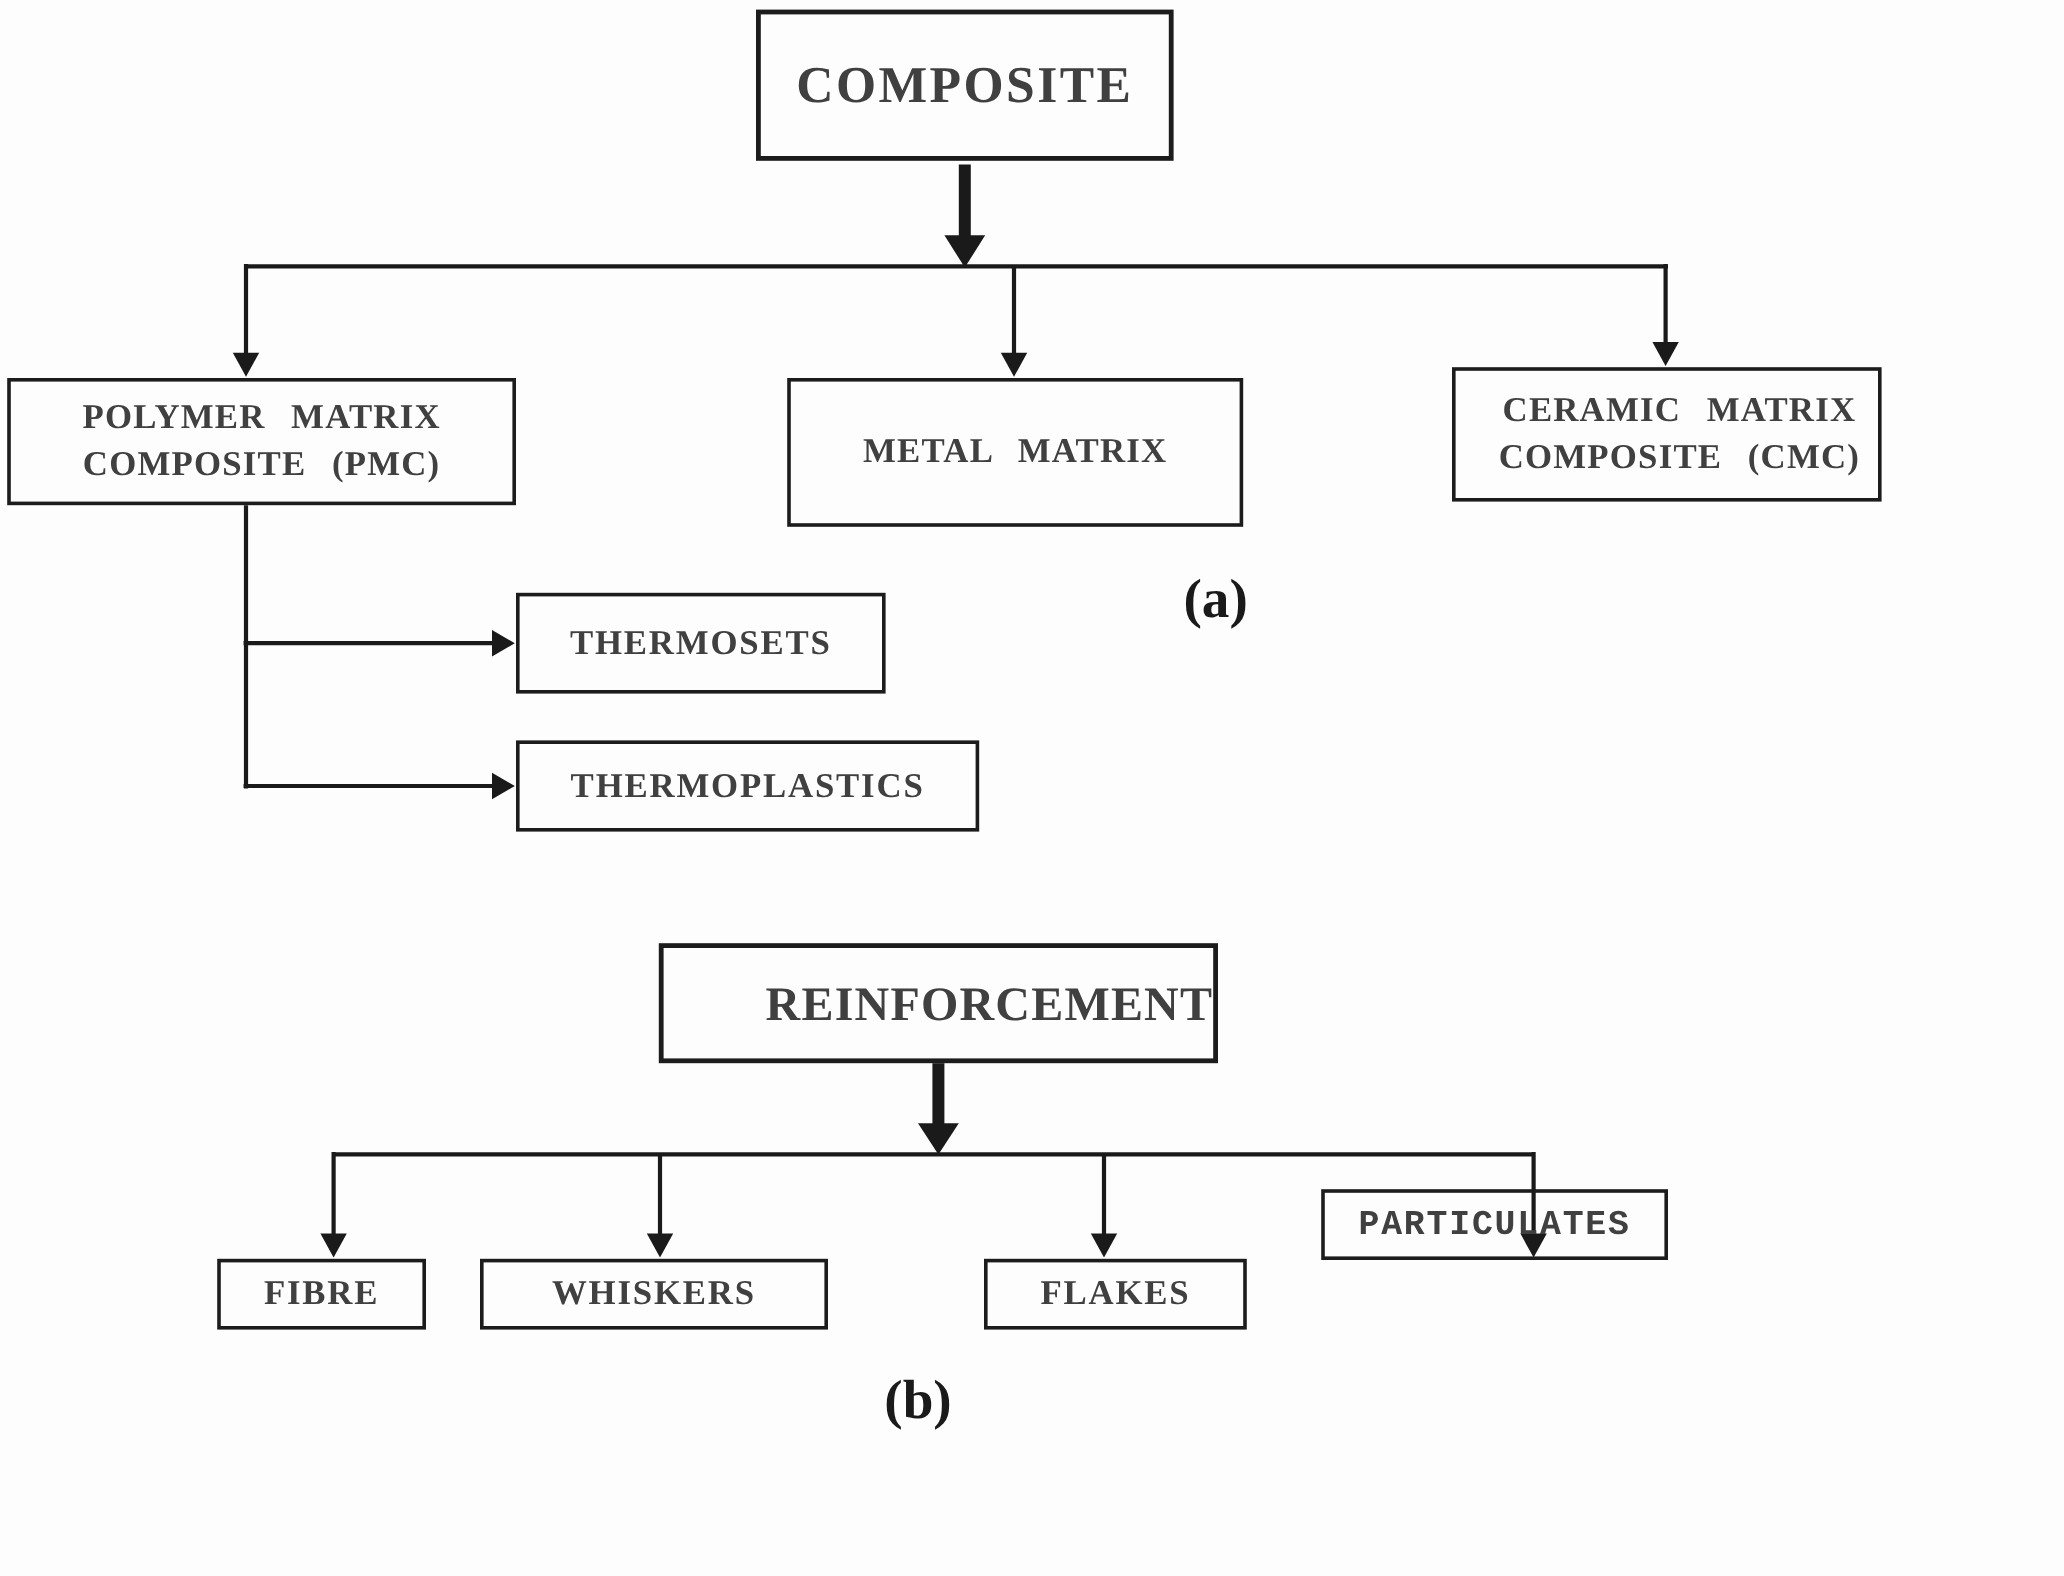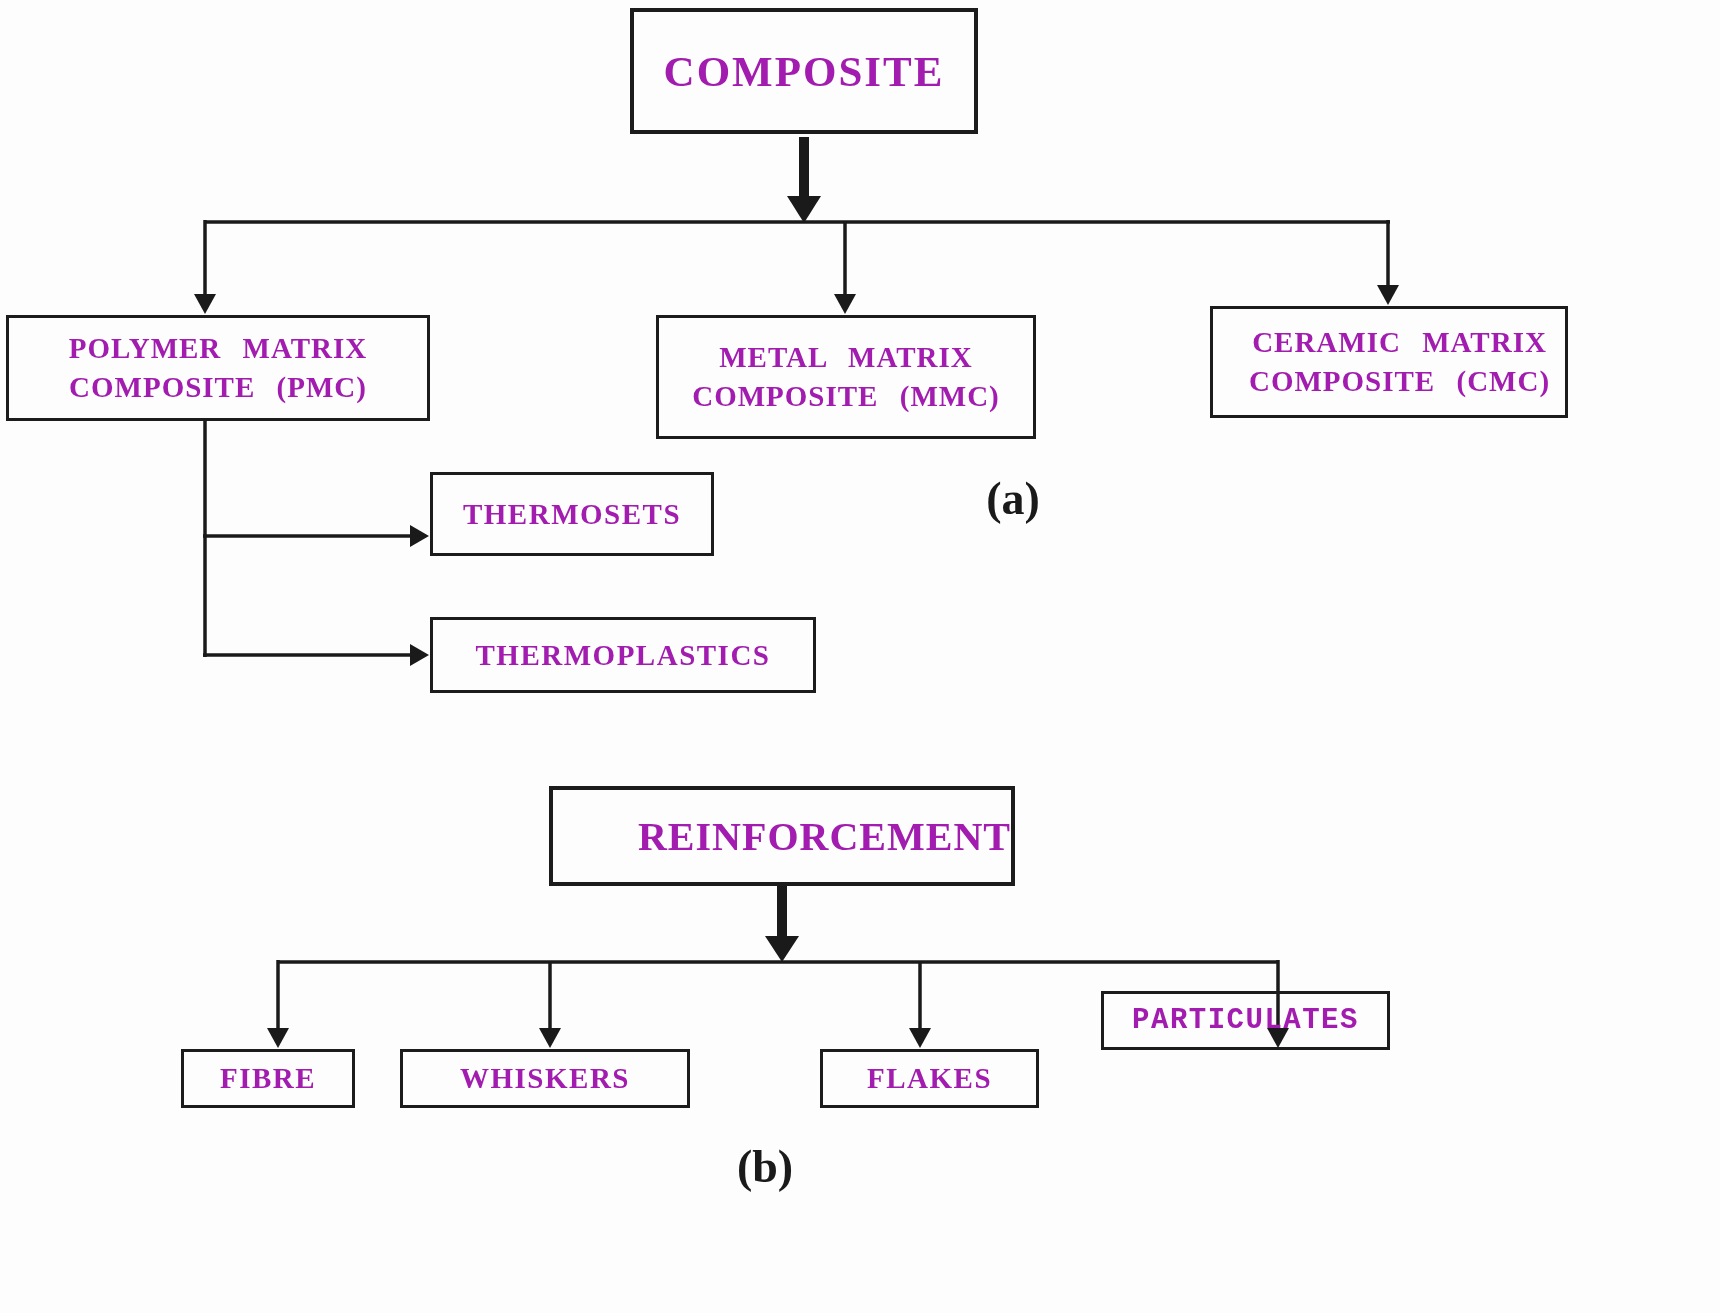--- a/index.html
+++ b/index.html
@@ -31,7 +31,7 @@
     justify-content: center;
     text-align: center;
     font-weight: 700;
-    color: #a21caf;
+    color: #404040;
   }
 
   .root-node { border-width: 4px; }

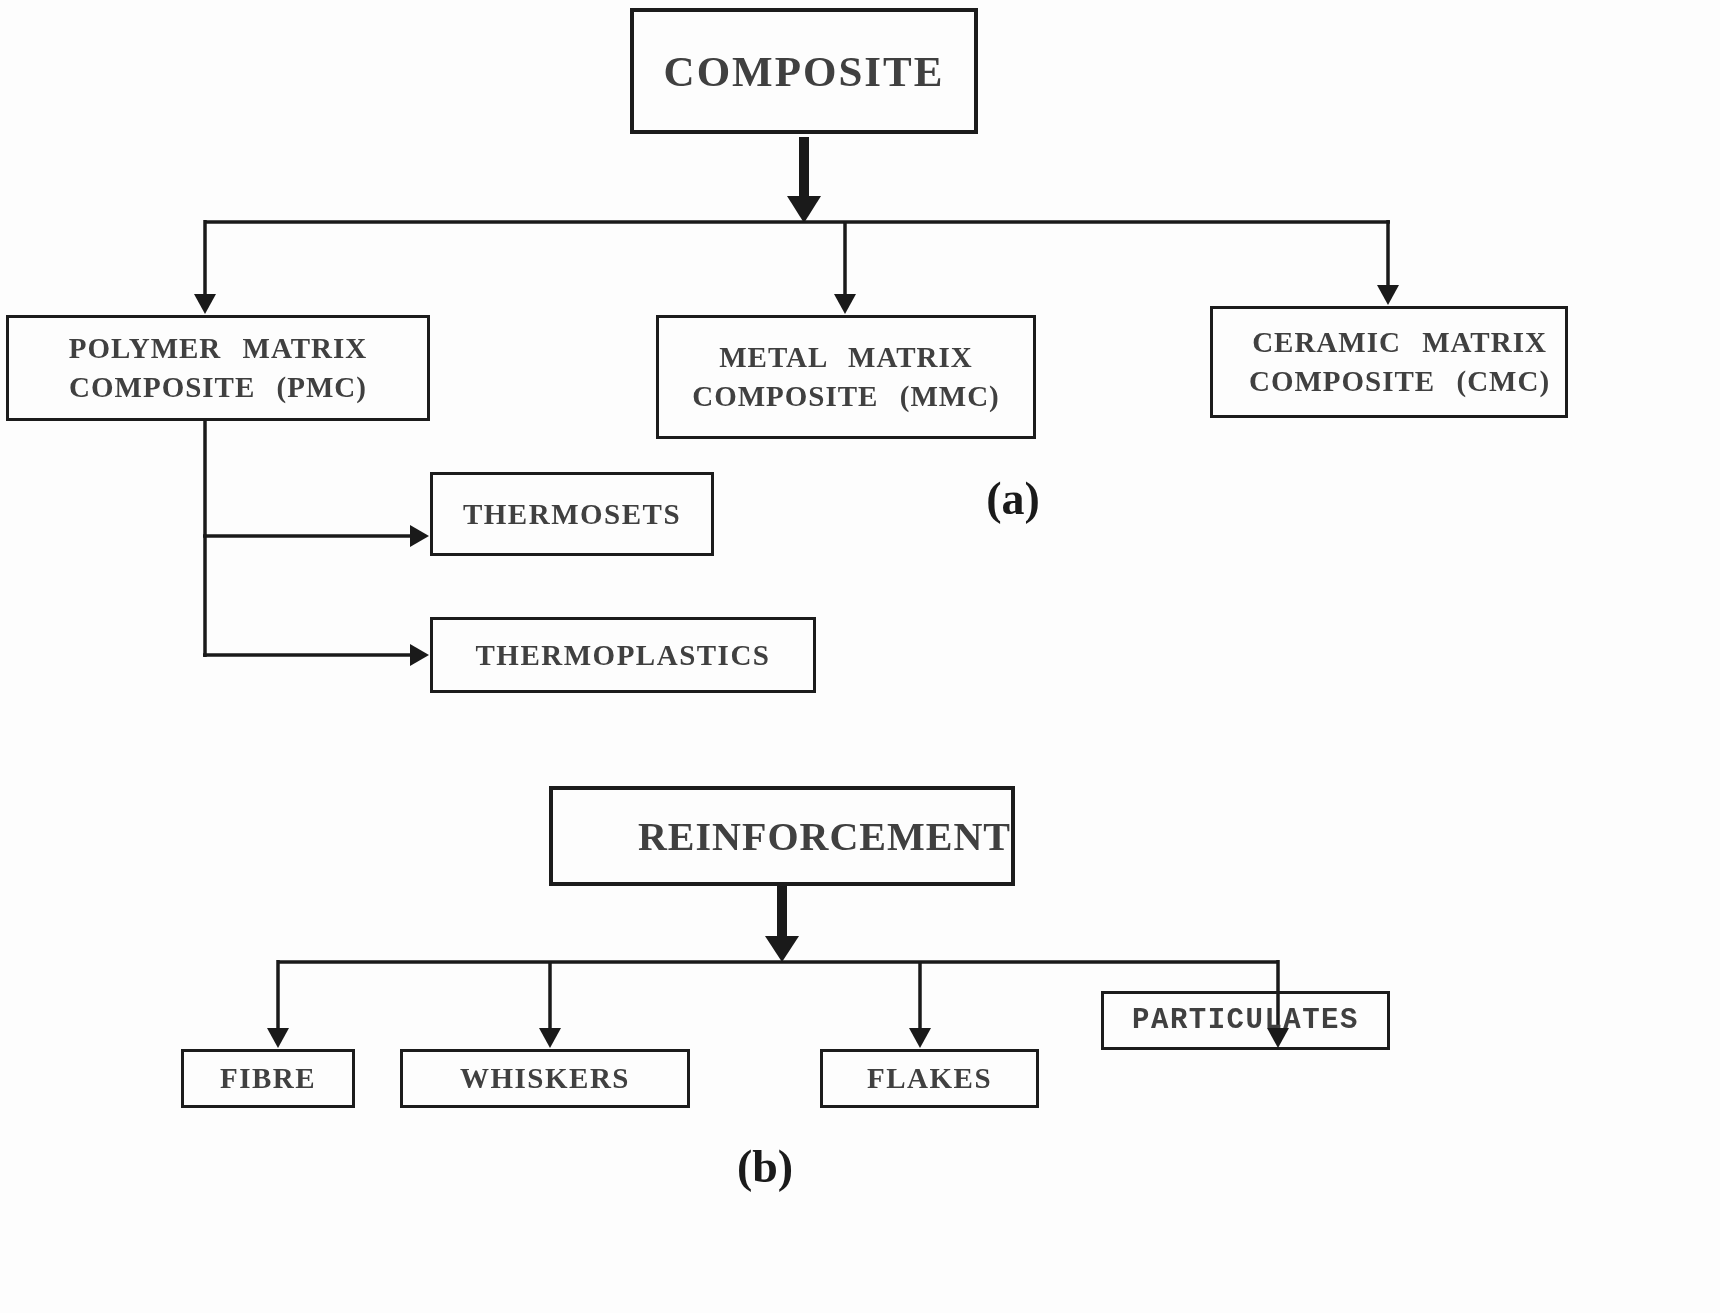--- a/index.html
+++ b/index.html
@@ -126,7 +126,6 @@
 
   <div class="node two-line" style="left:656px; top:315px; width:380px; height:124px;">
     <span class="ln">METAL MATRIX</span>
-    <span class="ln">COMPOSITE (MMC)</span>
   </div>
 
   <div class="node two-line" style="left:1210px; top:306px; width:358px; height:112px;padding-left:21px;">

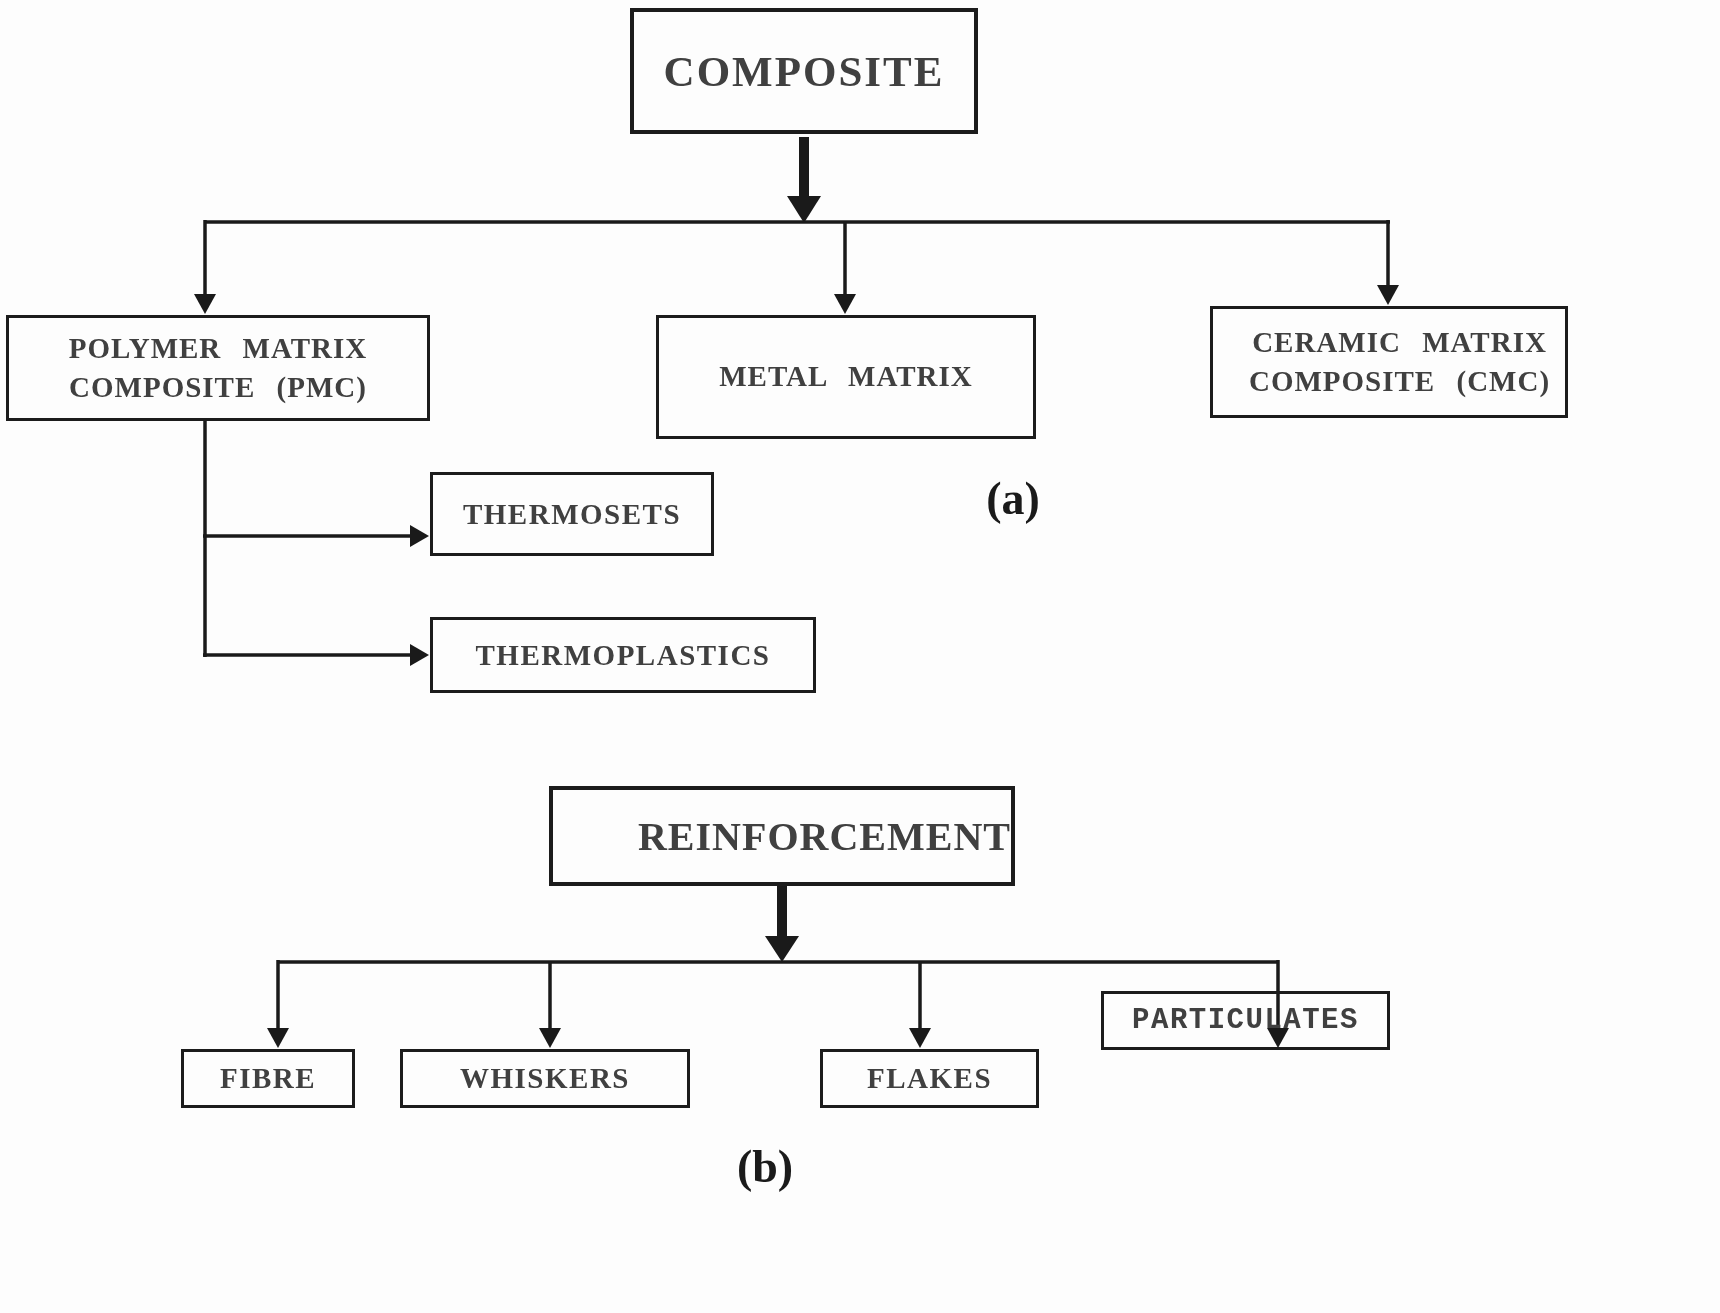--- a/index.html
+++ b/index.html
@@ -133,7 +133,7 @@
     <span class="ln">COMPOSITE (CMC)</span>
   </div>
 
-  <div class="node leaf" style="left:430px; top:472px; width:284px; height:84px;">
+  <div class="node leaf" style="left:430px; top:494px; width:308px; height:84px;">
     <span class="ln">THERMOSETS</span>
   </div>
 

